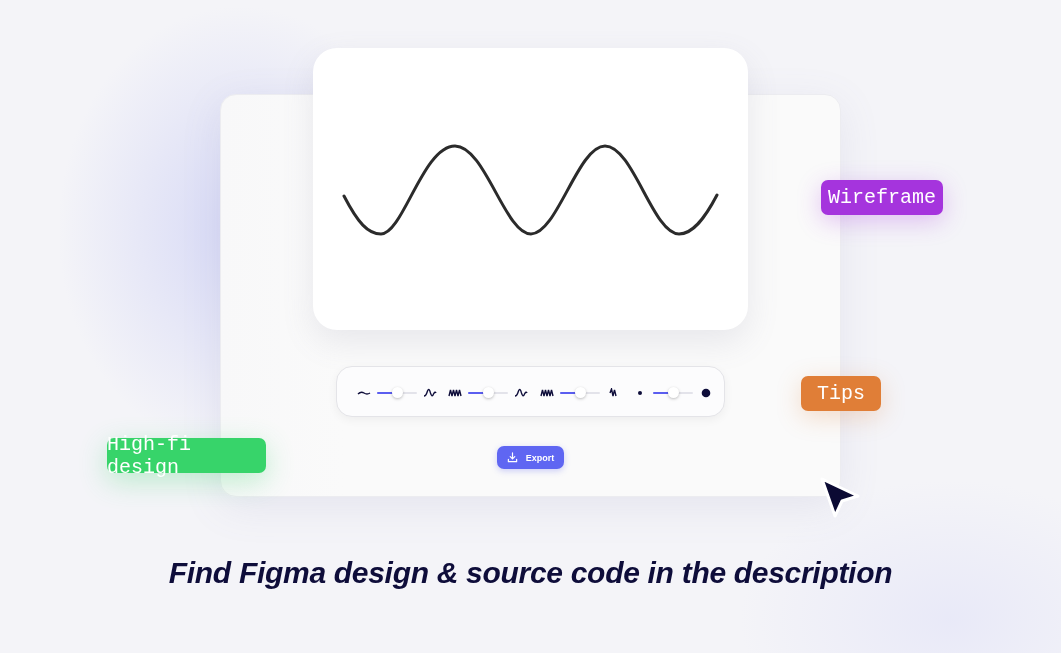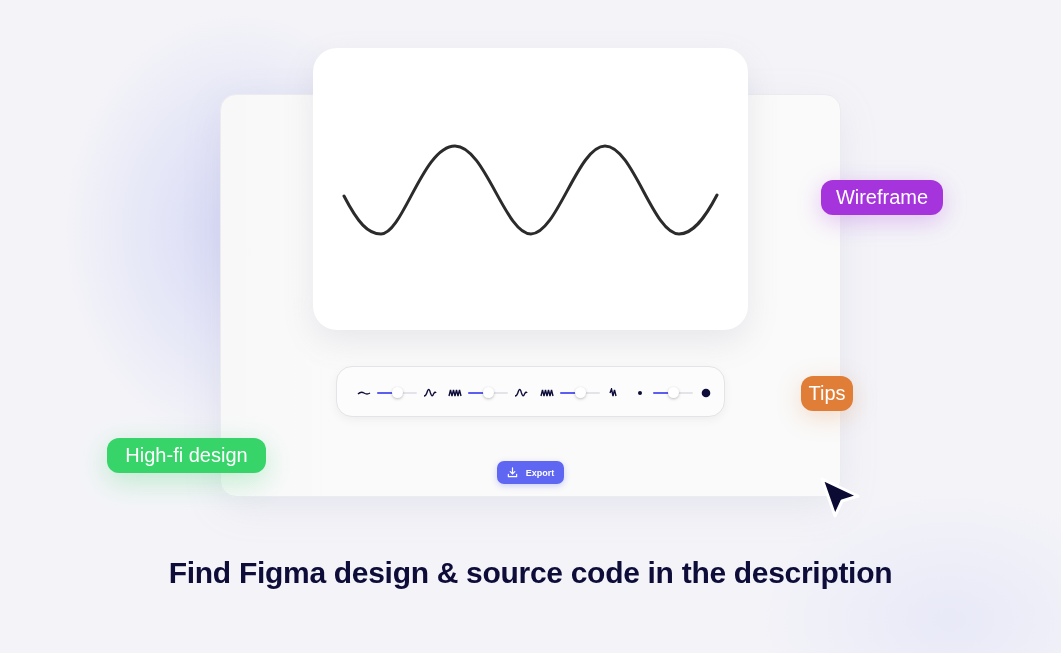--- a/index.html
+++ b/index.html
@@ -51,9 +51,9 @@
     }
     .export-btn svg { width: 11px; height: 11px; }
     .tag {
-      position: absolute; color: #fff; font-size: 20px; border-radius: 12px;
+      position: absolute; color: #fff; font-size: 20px; border-radius: 7px;
       display: flex; align-items: center; justify-content: center;
-      font-family: Liberation Sans, sans-serif;
+      font-family: Liberation Mono, monospace;
     }
     .tag-wireframe { left: 821px; top: 180px; width: 122px; height: 35px; background: #a534dd; box-shadow: 0 6px 24px rgba(165,52,221,0.28); }
     .tag-tips { left: 801px; top: 376px; width: 52px; height: 35px; background: #e07e37; box-shadow: 0 6px 24px rgba(224,126,55,0.25); }

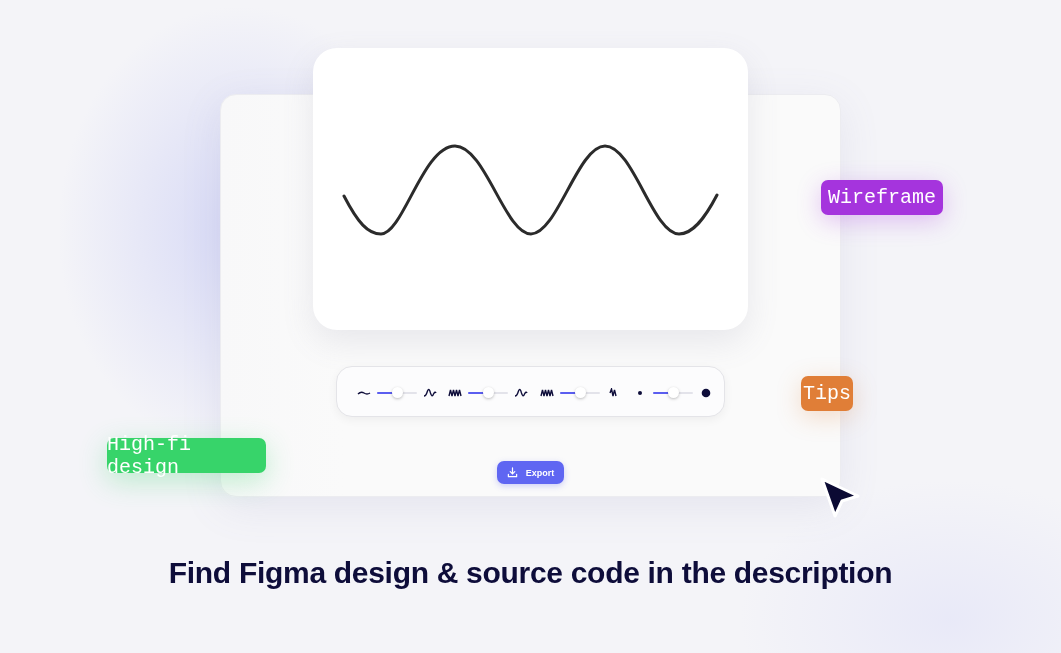--- a/index.html
+++ b/index.html
@@ -56,7 +56,7 @@
       font-family: Liberation Mono, monospace;
     }
     .tag-wireframe { left: 821px; top: 180px; width: 122px; height: 35px; background: #a534dd; box-shadow: 0 6px 24px rgba(165,52,221,0.28); }
-    .tag-tips { left: 801px; top: 376px; width: 52px; height: 35px; background: #e07e37; box-shadow: 0 6px 24px rgba(224,126,55,0.25); }
+    .tag-tips { left: 801px; top: 376px; width: 80px; height: 35px; background: #e07e37; box-shadow: 0 6px 24px rgba(224,126,55,0.25); }
     .tag-hifi { left: 107px; top: 410px; width: 159px; height: 35px; background: #37d46a; box-shadow: 0 8px 28px rgba(55,212,106,0.3); margin-top: 28px; }
     .cursor { position: absolute; left: 818px; top: 474px; width: 44px; height: 46px; }
     .headline {

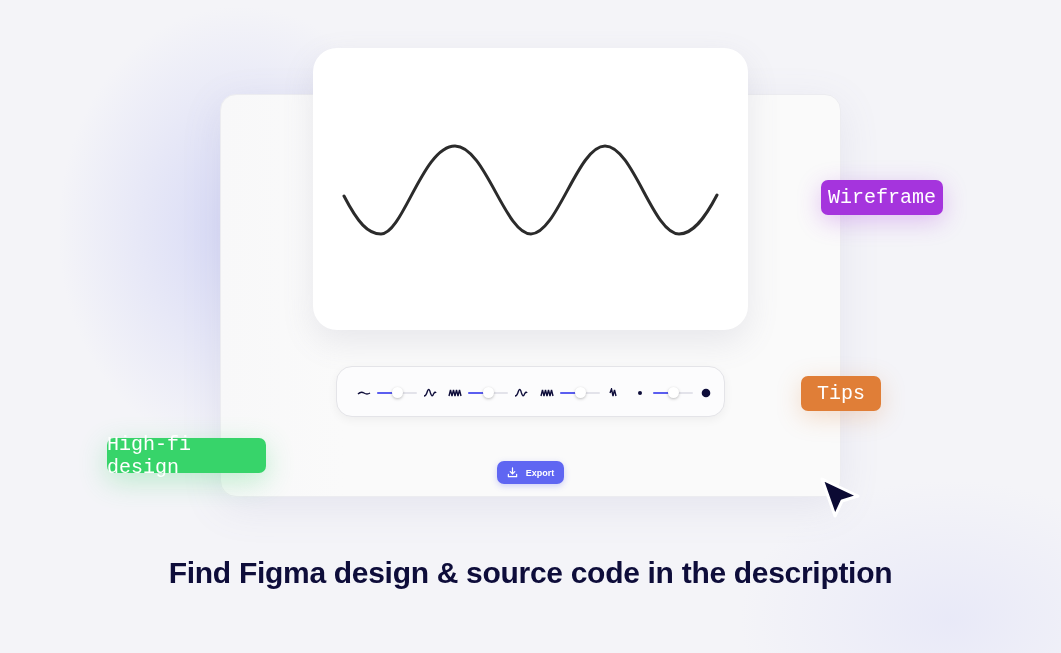--- a/index.html
+++ b/index.html
@@ -47,7 +47,6 @@
       display: flex; align-items: center; justify-content: center; gap: 8px;
       color: #fff; font-size: 9px; font-weight: bold;
       box-shadow: 0 2px 6px rgba(95,102,242,0.3);
-      margin-top: 15px;
     }
     .export-btn svg { width: 11px; height: 11px; }
     .tag {

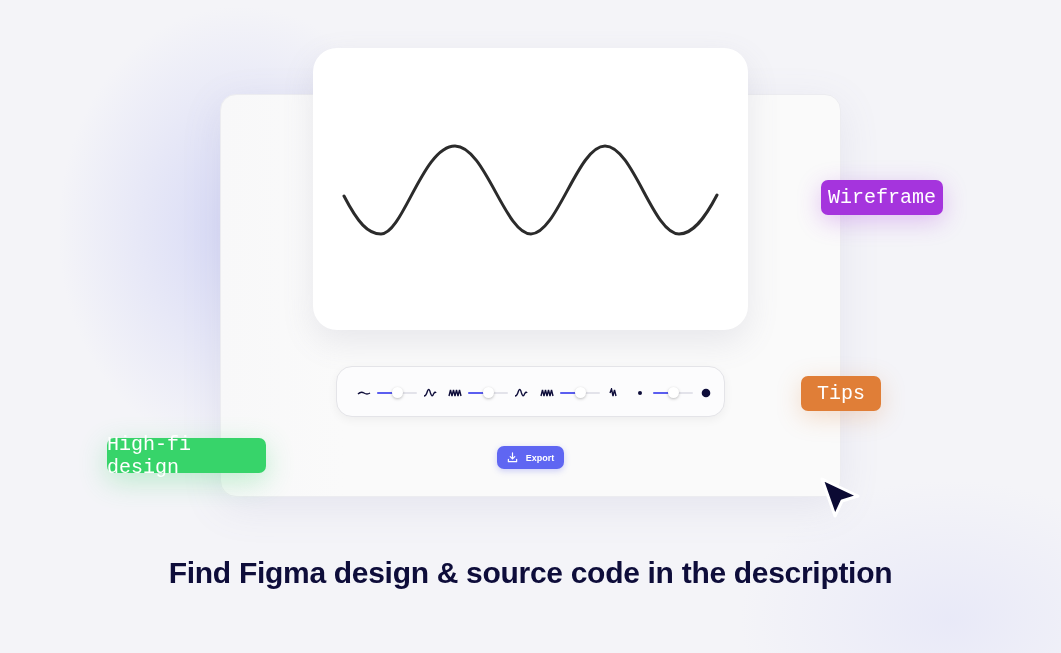--- a/index.html
+++ b/index.html
@@ -60,7 +60,7 @@
     .cursor { position: absolute; left: 818px; top: 474px; width: 44px; height: 46px; }
     .headline {
       position: absolute; left: 0; top: 556px; width: 1061px; text-align: center;
-      font-size: 30px; font-weight: bold; color: #0e0d3a; letter-spacing: -0.3px;
+      font-size: 30px; font-weight: bold; color: #0e0d3a; letter-spacing: -0.3px; font-style: italic;
     }
   </style>
 </head>

